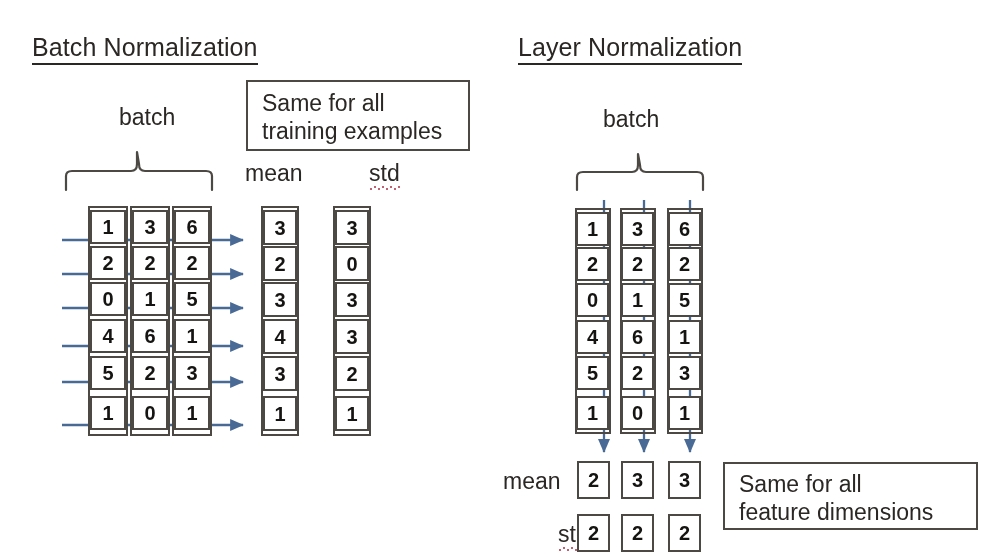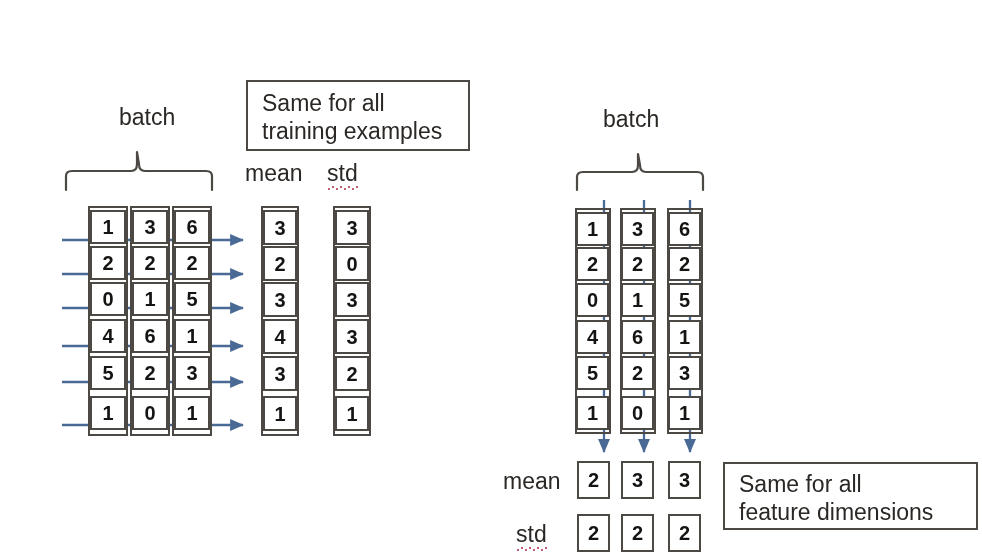--- a/index.html
+++ b/index.html
@@ -134,6 +134,7 @@
 
 <div class="canvas">
 
+  <div class="section-title" id="title-bn">Batch Normalization</div>
 
   <div class="plain-label" id="bn-batch-label" style="left:119px; top:106px;">batch</div>
 

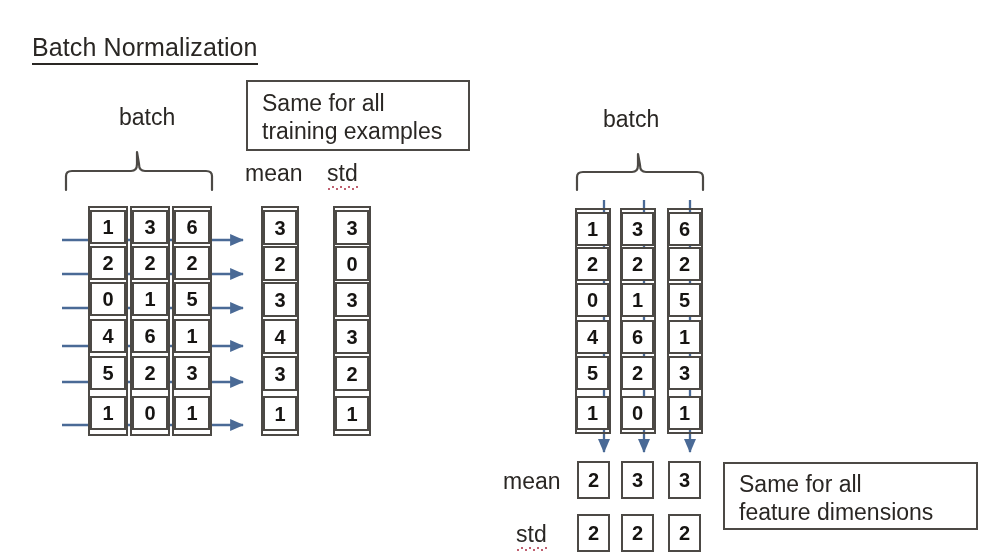--- a/index.html
+++ b/index.html
@@ -212,6 +212,7 @@
   <div class="cell" style="left:335px; top:356px; width:34px; height:35px;">2</div>
   <div class="cell" style="left:335px; top:396px; width:34px; height:35px;">1</div>
 
+  <div class="section-title" id="title-ln">Layer Normalization</div>
 
   <div class="plain-label" id="ln-batch-label" style="left:603px; top:108px;">batch</div>
 

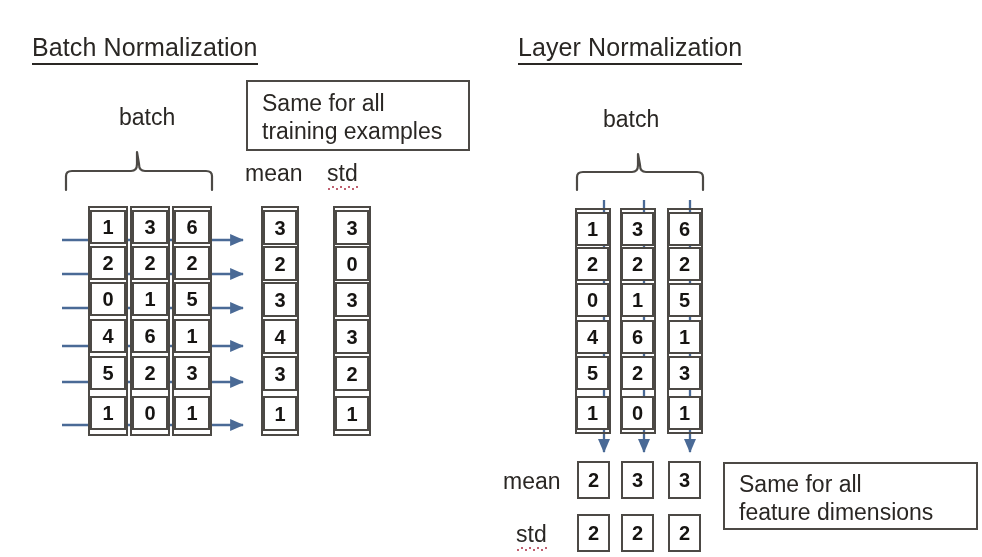--- a/index.html
+++ b/index.html
@@ -50,6 +50,7 @@
   .spell-underline {
     position: relative;
     display: inline-block;
+    margin-left: 42px;
   }
   .spell-underline::after {
     content: "";

